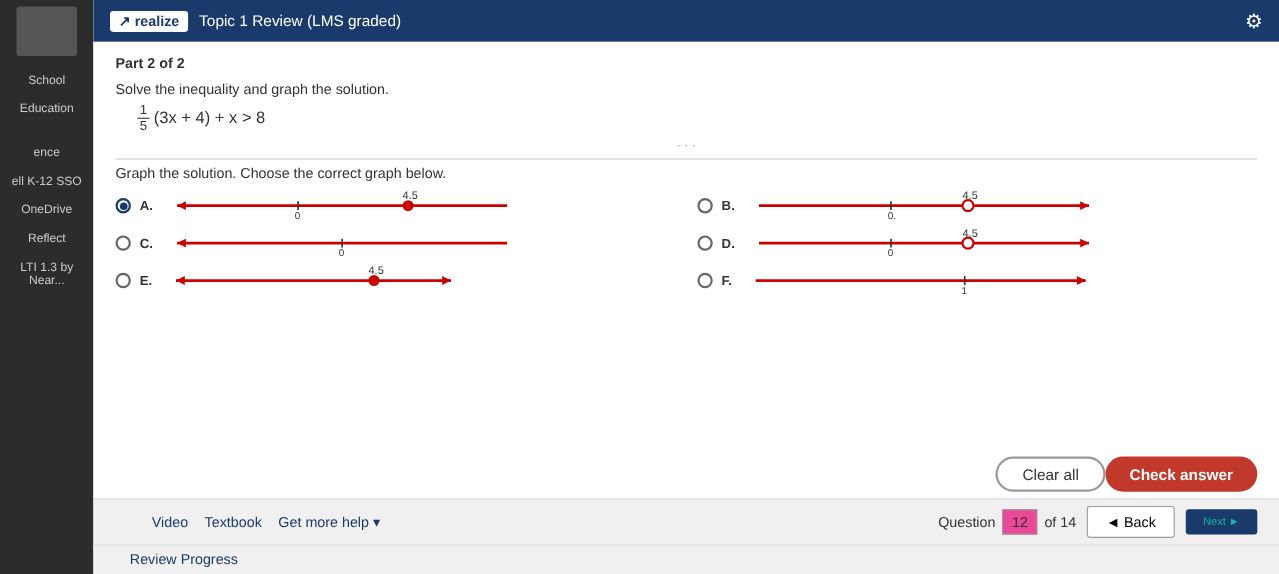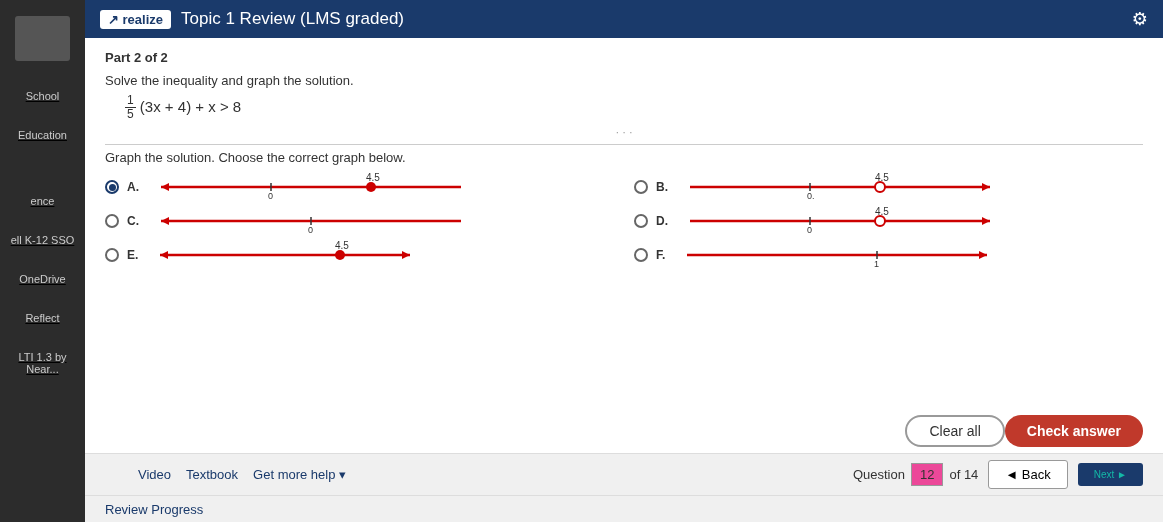--- a/index.html
+++ b/index.html
@@ -67,7 +67,7 @@
     }
     .topbar-title {
       color: #fff;
-      font-size: 17px;
+      font-size: 14px;
     }
     .topbar-settings {
       margin-left: auto;

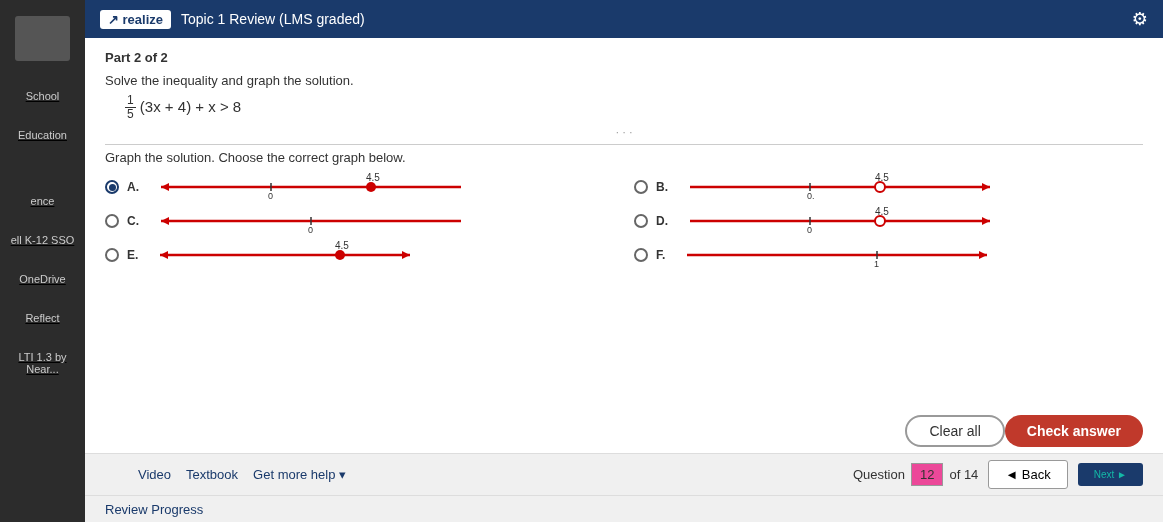--- a/index.html
+++ b/index.html
@@ -20,10 +20,9 @@
       display: flex;
       flex-direction: column;
       align-items: center;
-      padding-top: 16px;
-      gap: 21px;
+      padding-top: 6px;
+      gap: 8px;
       flex-shrink: 0;
-      text-decoration: underline;
     }
     .sidebar-avatar {
       width: 55px;

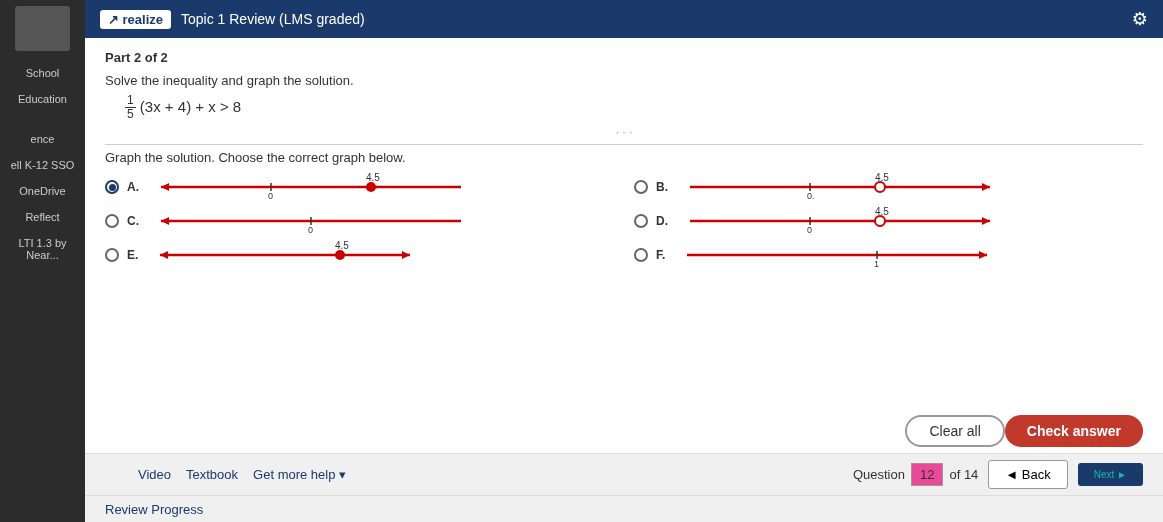--- a/index.html
+++ b/index.html
@@ -261,7 +261,7 @@
       color: #1a3a6b;
       cursor: pointer;
       text-decoration: none;
-      margin-left: 0;
+      margin-left: 13px;
     }
 
     .bottom-section {

